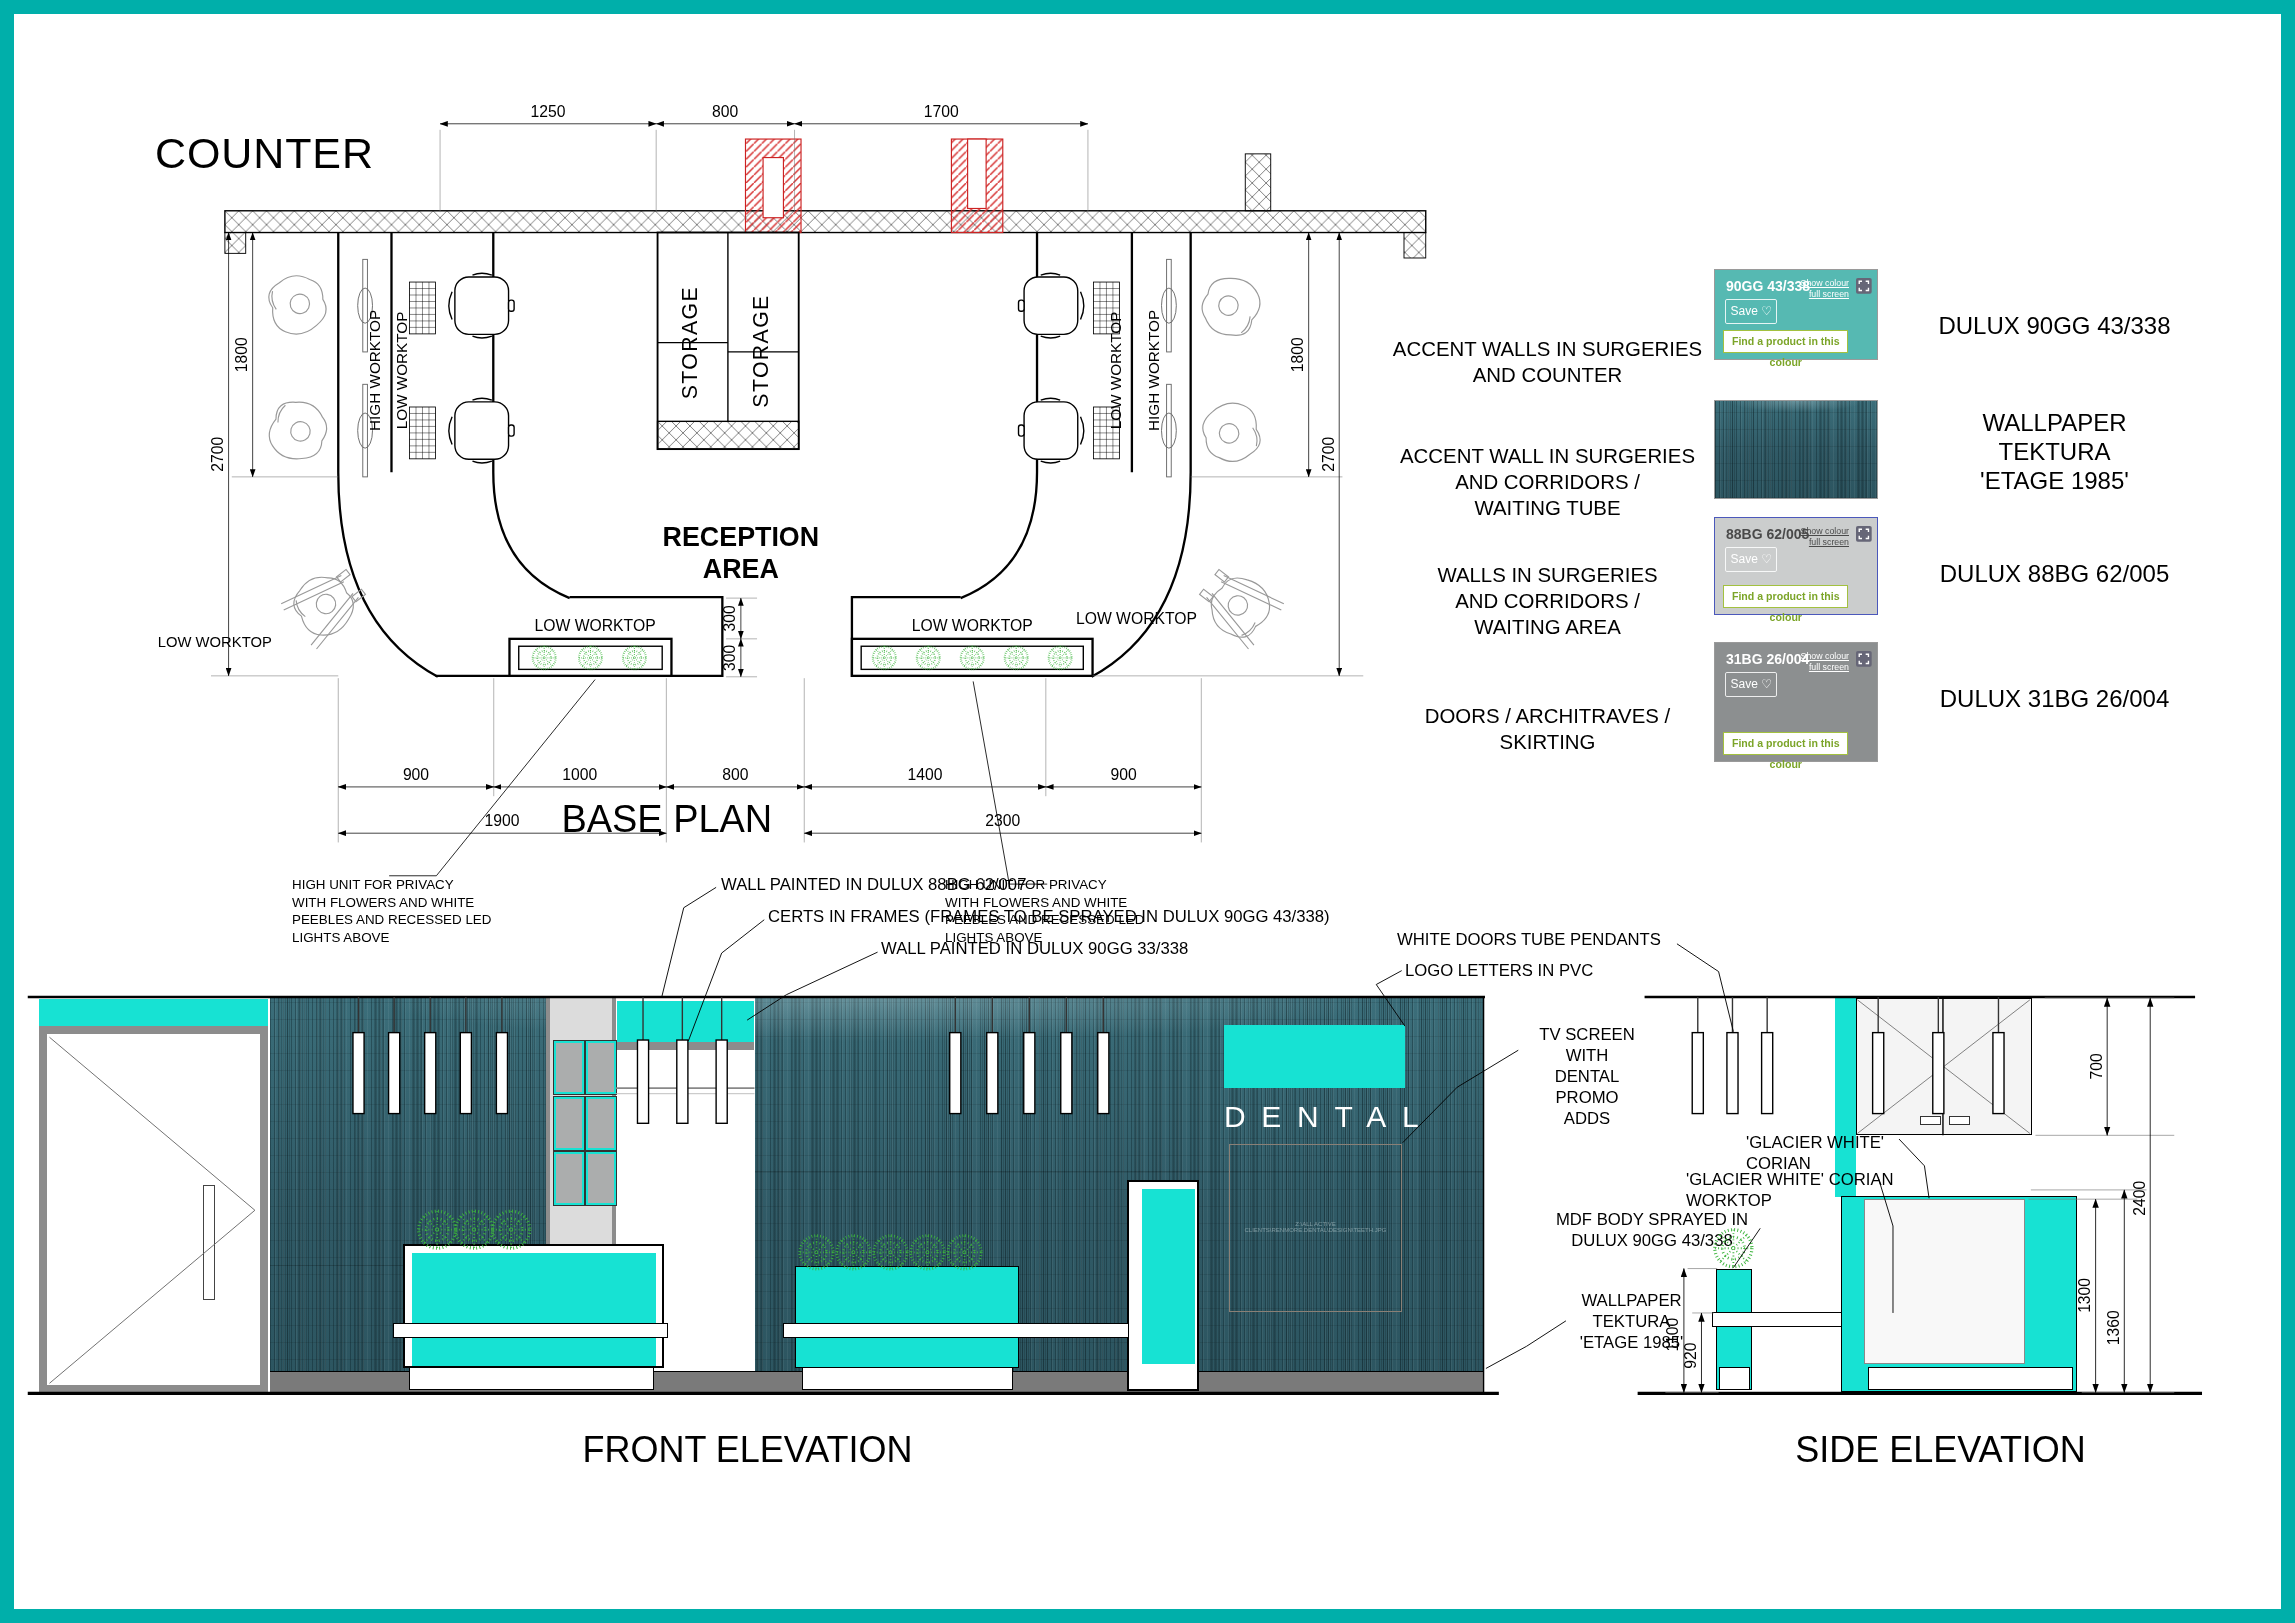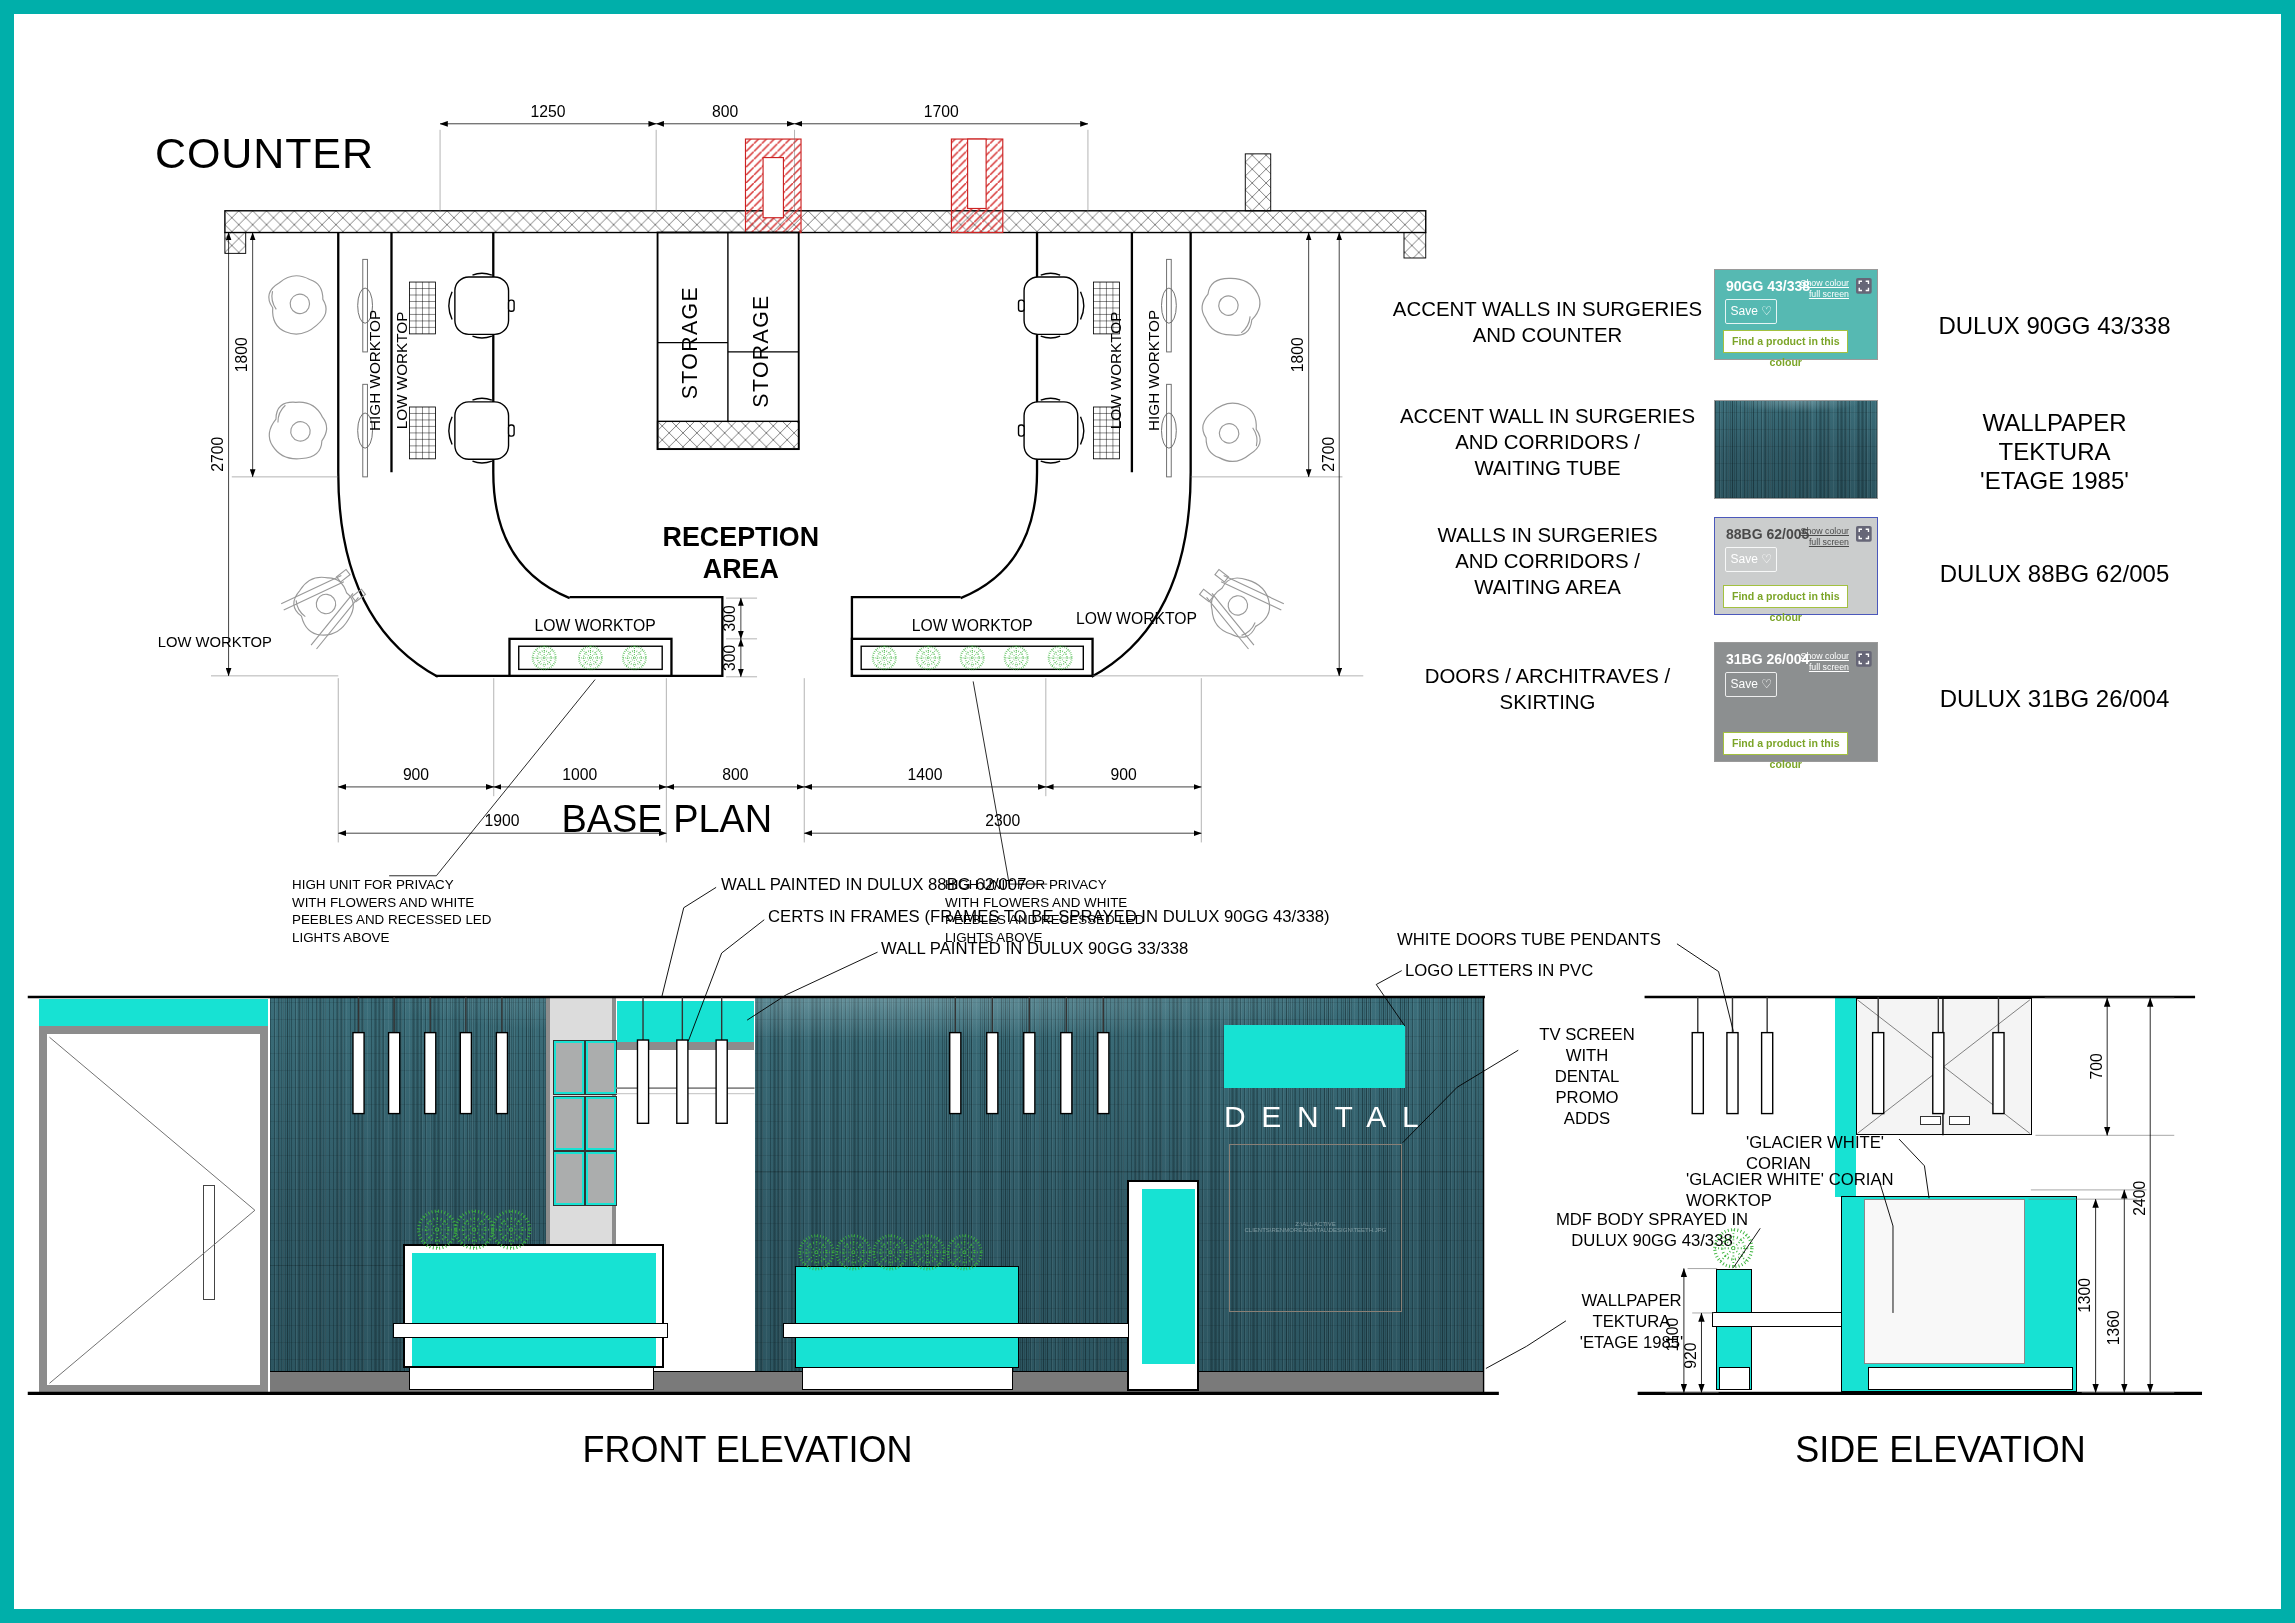--- a/index.html
+++ b/index.html
@@ -24,7 +24,7 @@
   .s-fs{position:absolute;left:82px;top:8.3px;width:52px;font-size:8.8px;text-decoration:underline;text-align:right;line-height:11px;}
   .s-fsicon{position:absolute;left:141px;top:8.3px;}
   .s-find{position:absolute;left:8.3px;bottom:6.5px;width:123px;height:20.4px;background:#fff;border:0.9px solid #A3C13F;color:#7CA529;font-size:10.6px;font-weight:bold;text-align:center;line-height:20.4px;}
-  .sw-left{position:absolute;left:1388px;width:319px;text-align:center;font-size:20.4px;line-height:26px;}
+  .sw-left{position:absolute;left:1388px;width:319px;text-align:center;font-size:20.4px;line-height:26px;margin-top:40px;}
   .sw-right{position:absolute;left:1911px;width:287px;text-align:center;font-size:24px;line-height:29px;}
   .dental{font-size:30px;letter-spacing:15.7px;color:#fff;text-align:right;z-index:6;}
   svg text{font-family:"Liberation Sans",sans-serif;}

